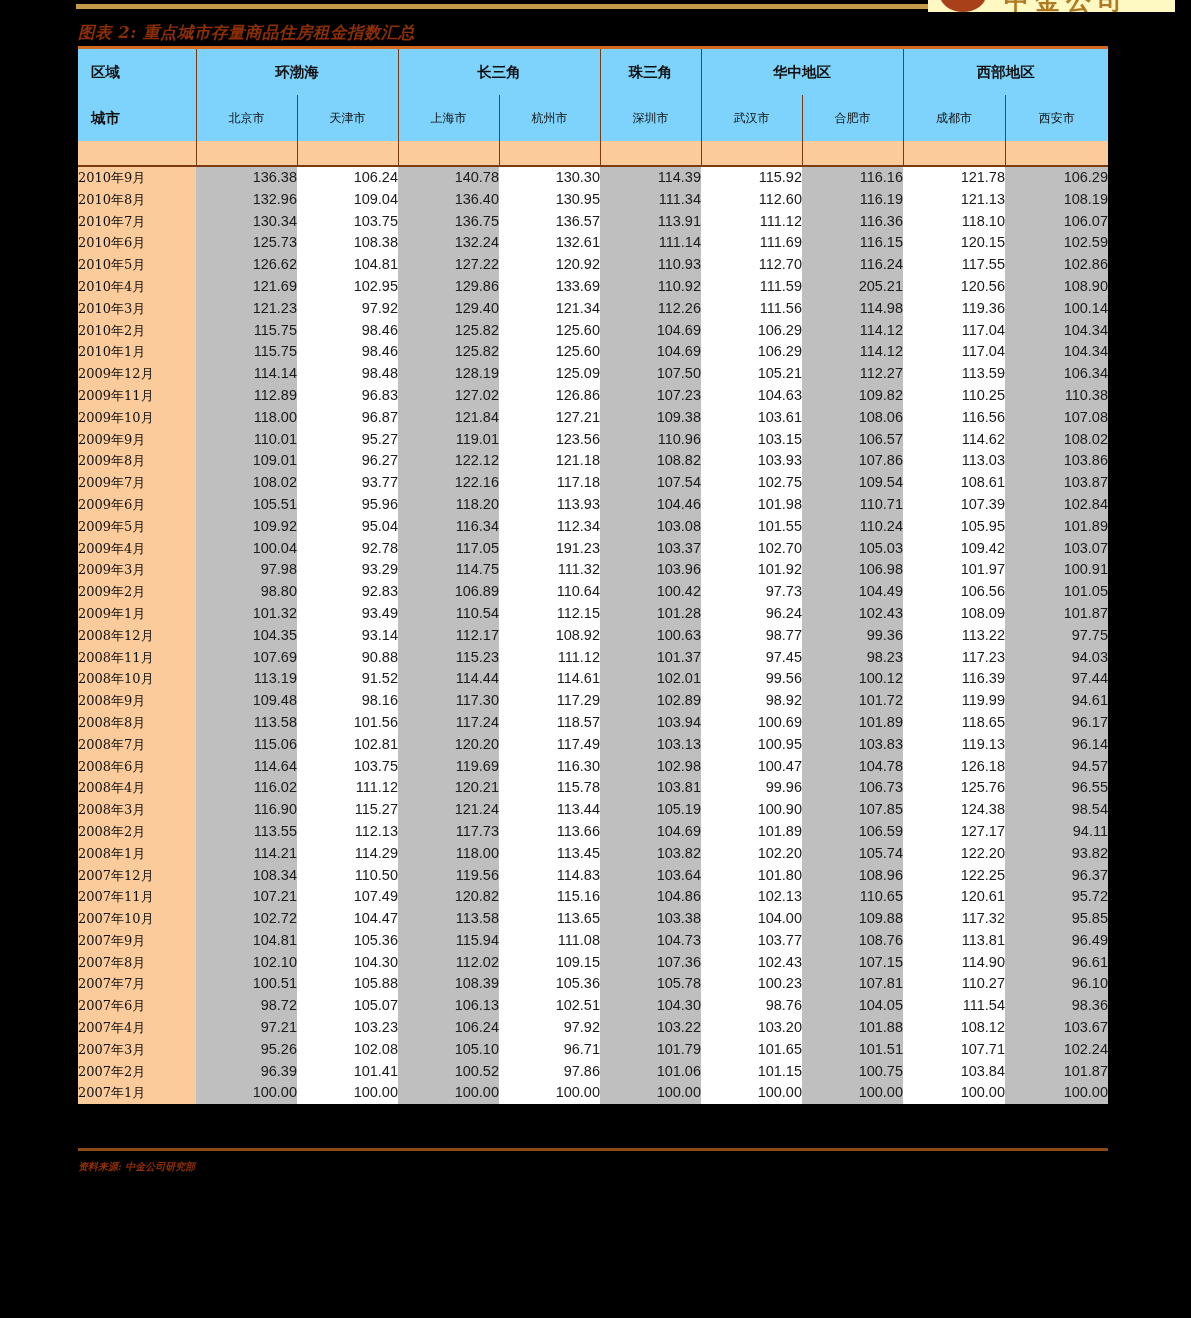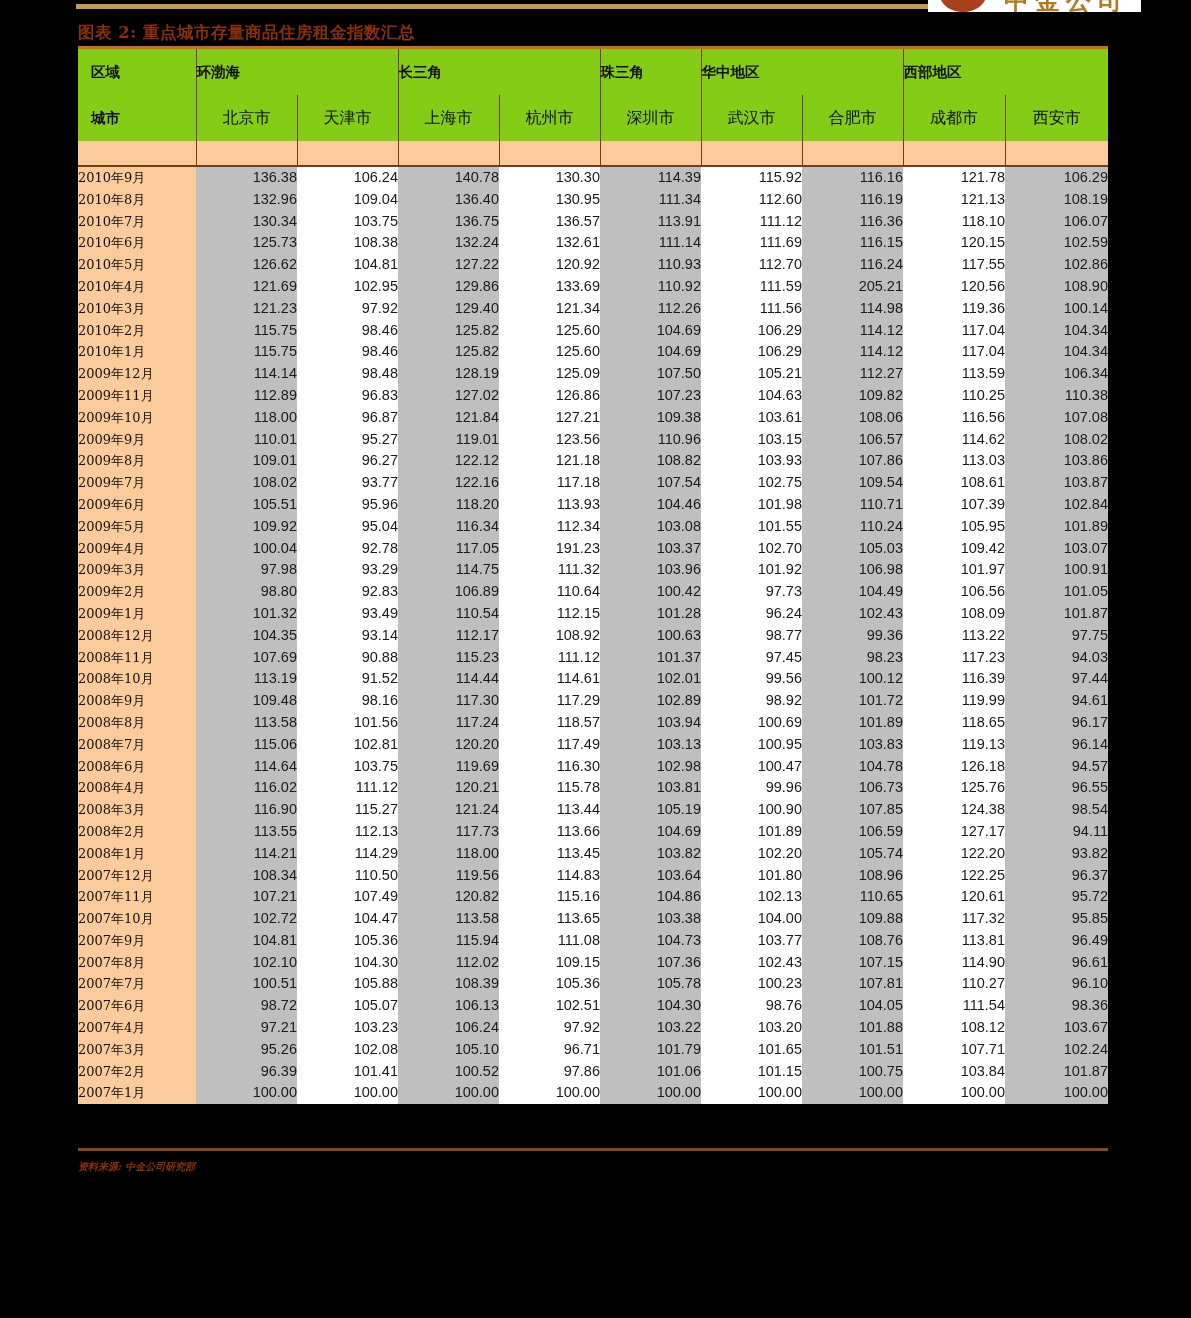--- a/index.html
+++ b/index.html
@@ -33,9 +33,9 @@
   #logo-block {
     position: absolute;
     left: 928px; top: 0px;
-    width: 213px;
+    width: 247px;
     height: 12px;
-    background: #ffffff;
+    background: #fef9c3;
     overflow: hidden;
   }
   #logo-mark {

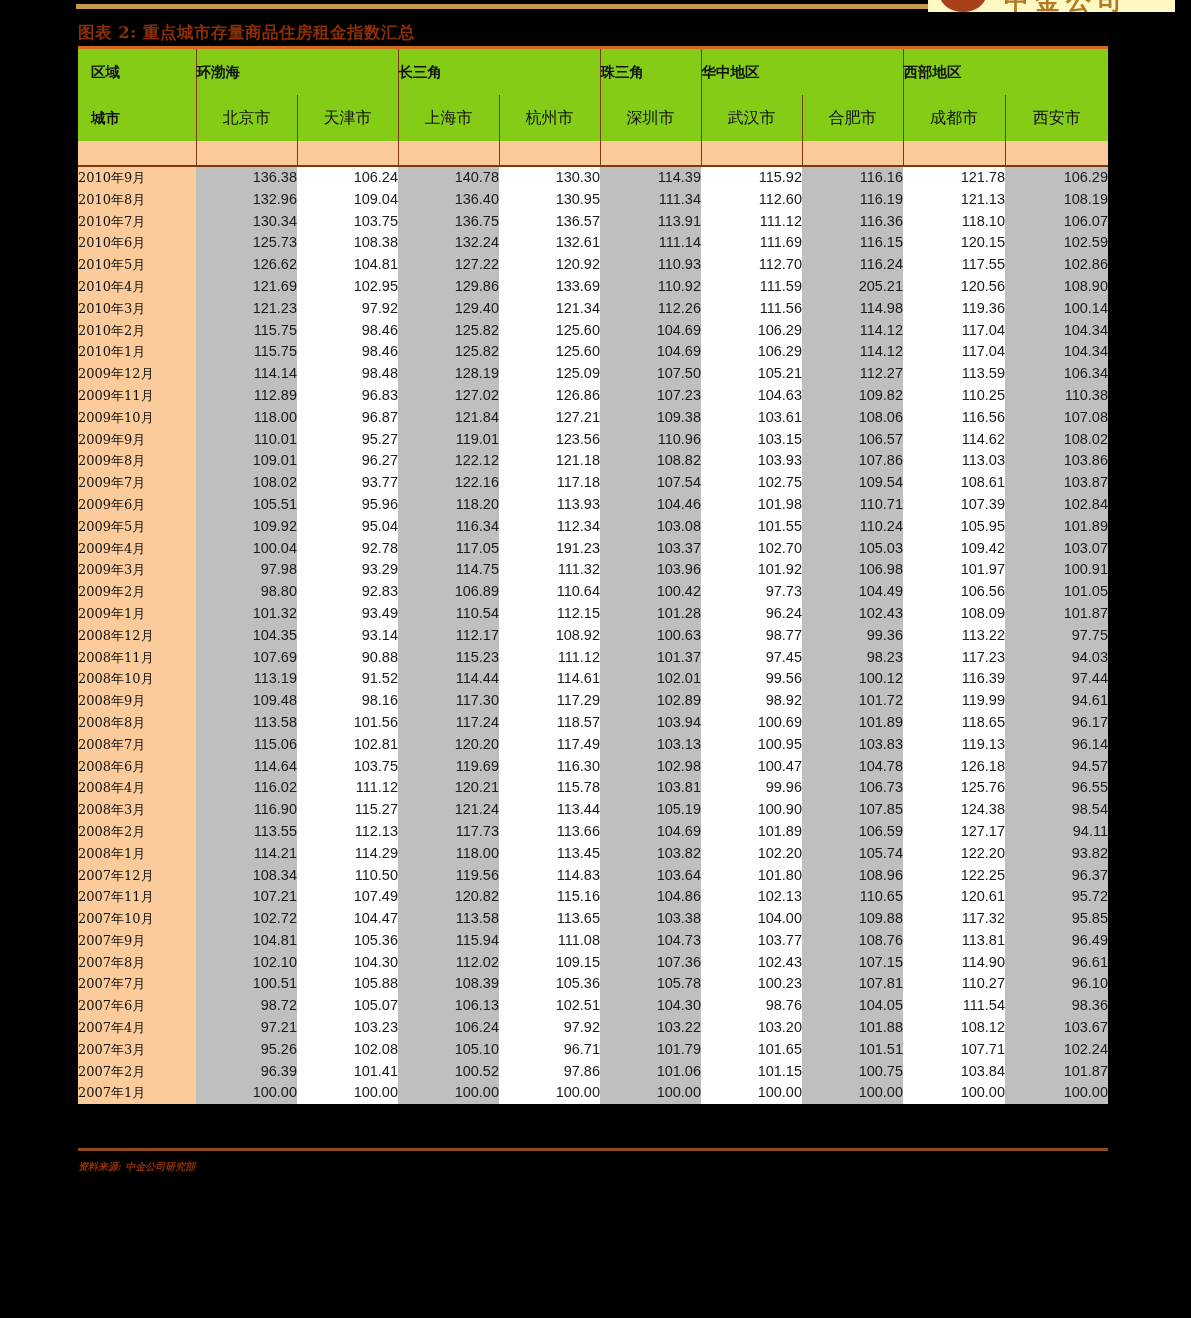--- a/index.html
+++ b/index.html
@@ -64,6 +64,7 @@
     top: 22px;
     width: 1030px;
     font-family: "DejaVu Serif", serif;
+    font-style: italic;
     font-weight: bold;
     font-size: 16.5px;
     color: #8c2f04;

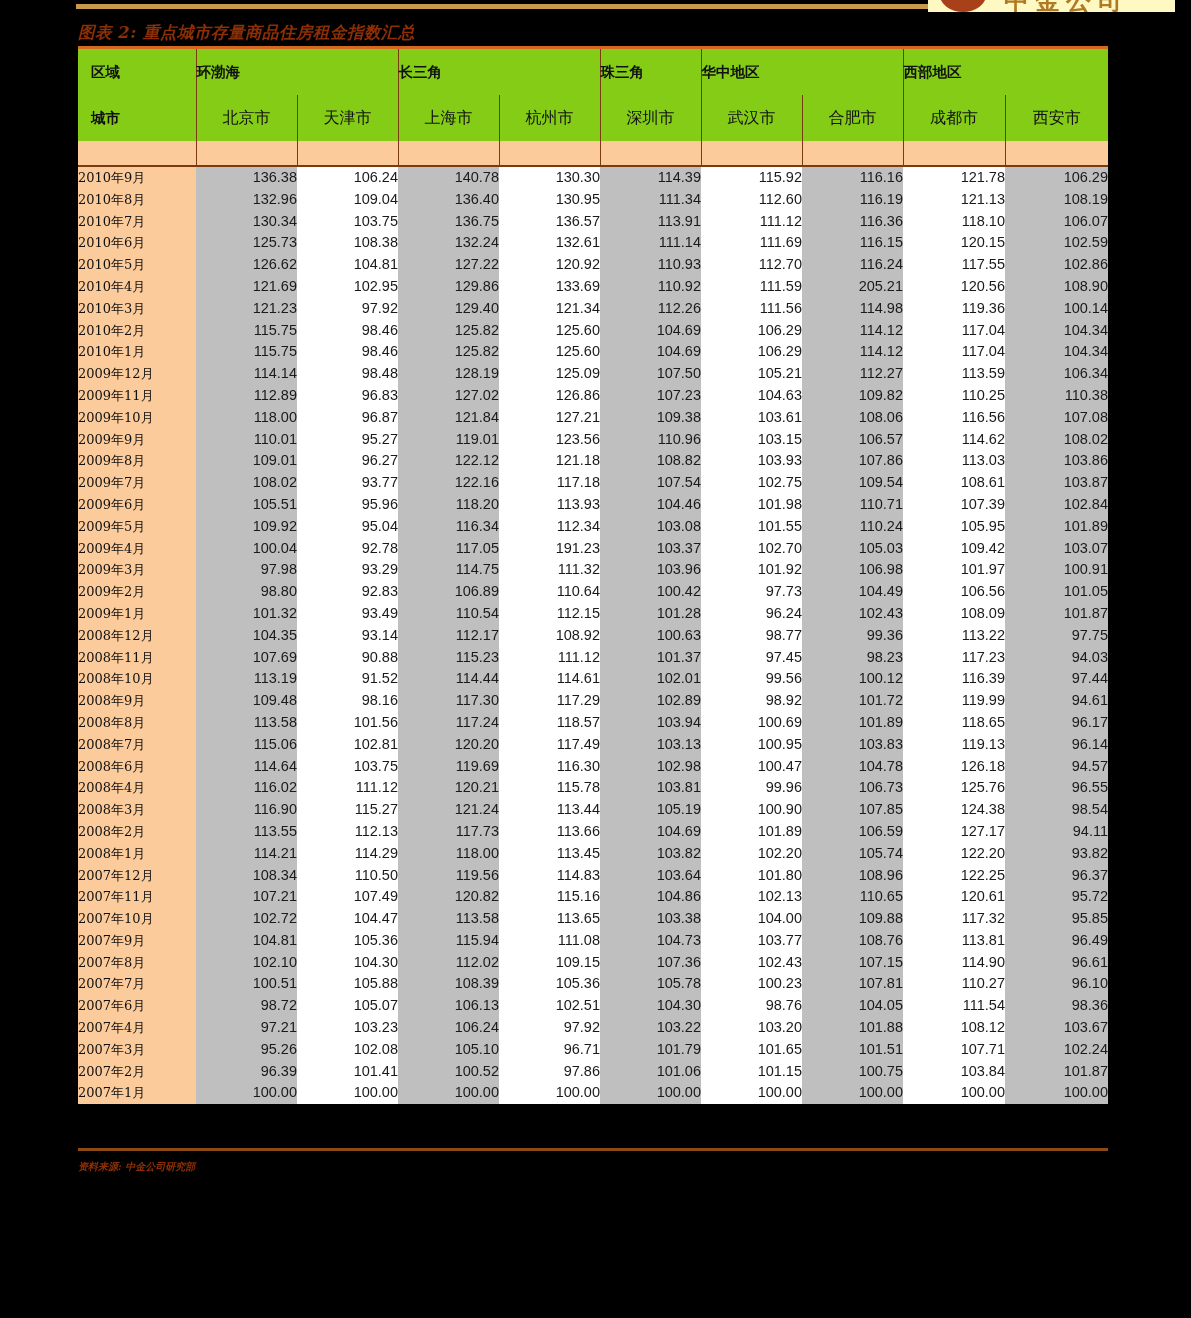--- a/index.html
+++ b/index.html
@@ -99,7 +99,7 @@
 
   
   thead tr.hdr th {
-    background: #84cc16;
+    background: #7dd3fc;
     color: #111111;
     font-family: "DejaVu Serif", serif;
     font-weight: bold;

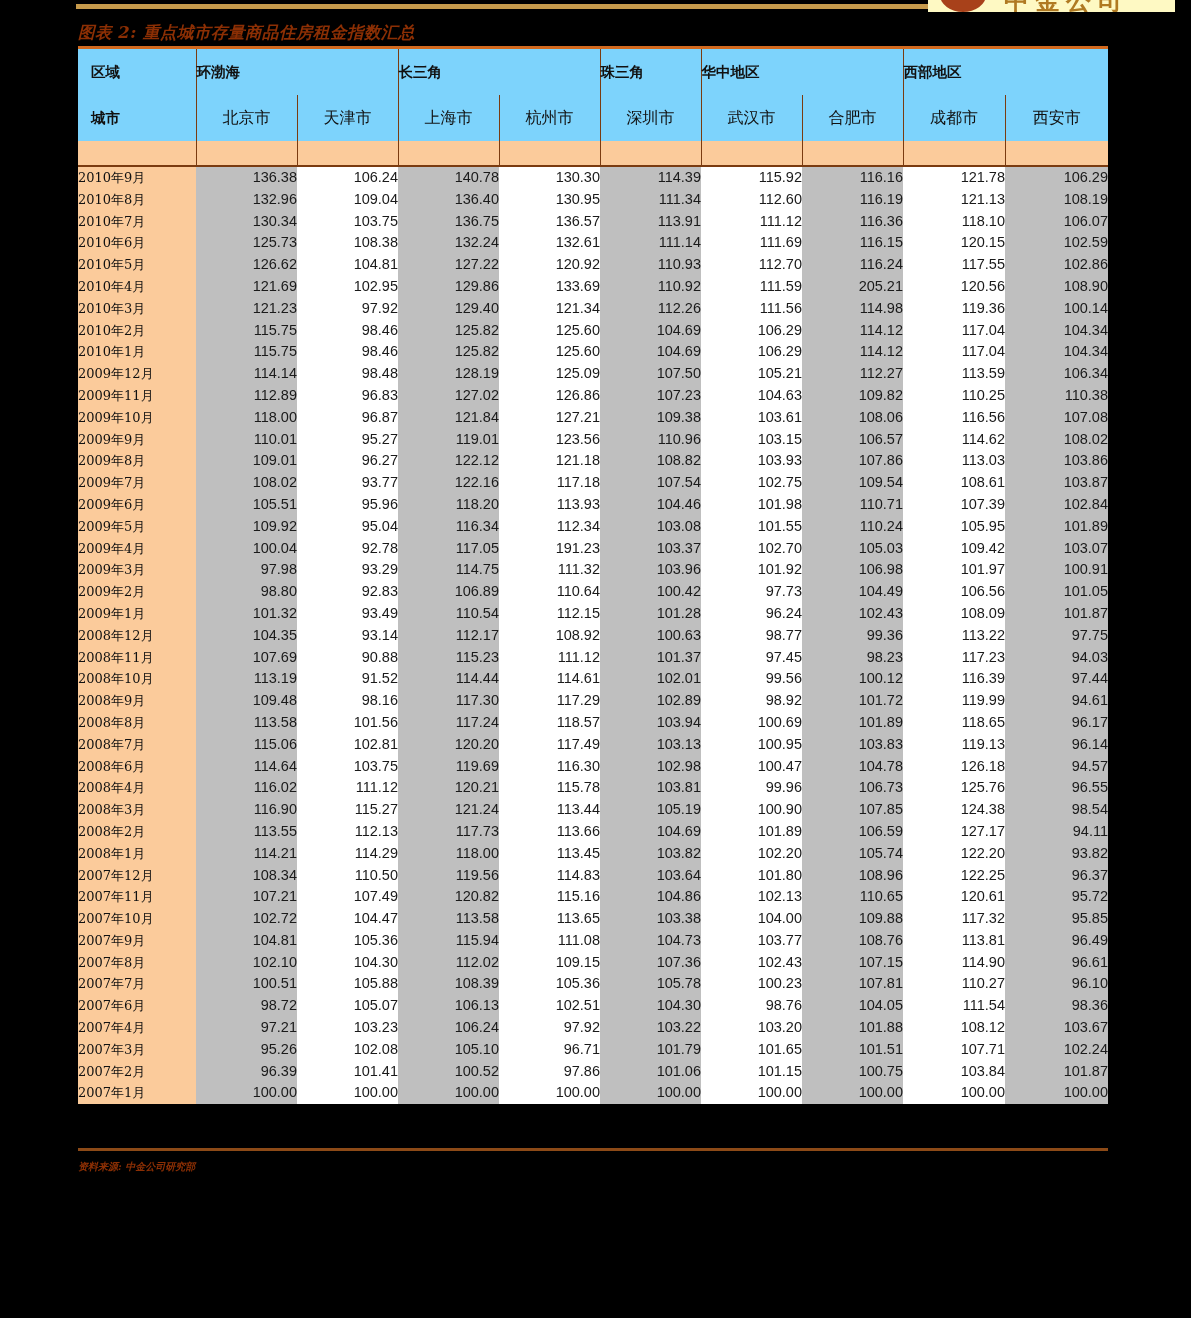--- a/index.html
+++ b/index.html
@@ -115,7 +115,7 @@
     text-align: left;
     padding-left: 13px;
   }
-  thead tr.hdr th.grp { text-align: left; }
+  thead tr.hdr th.grp { text-align: center; }
   thead tr.hdr th.city {
     font-size: 16px;
     font-weight: normal;

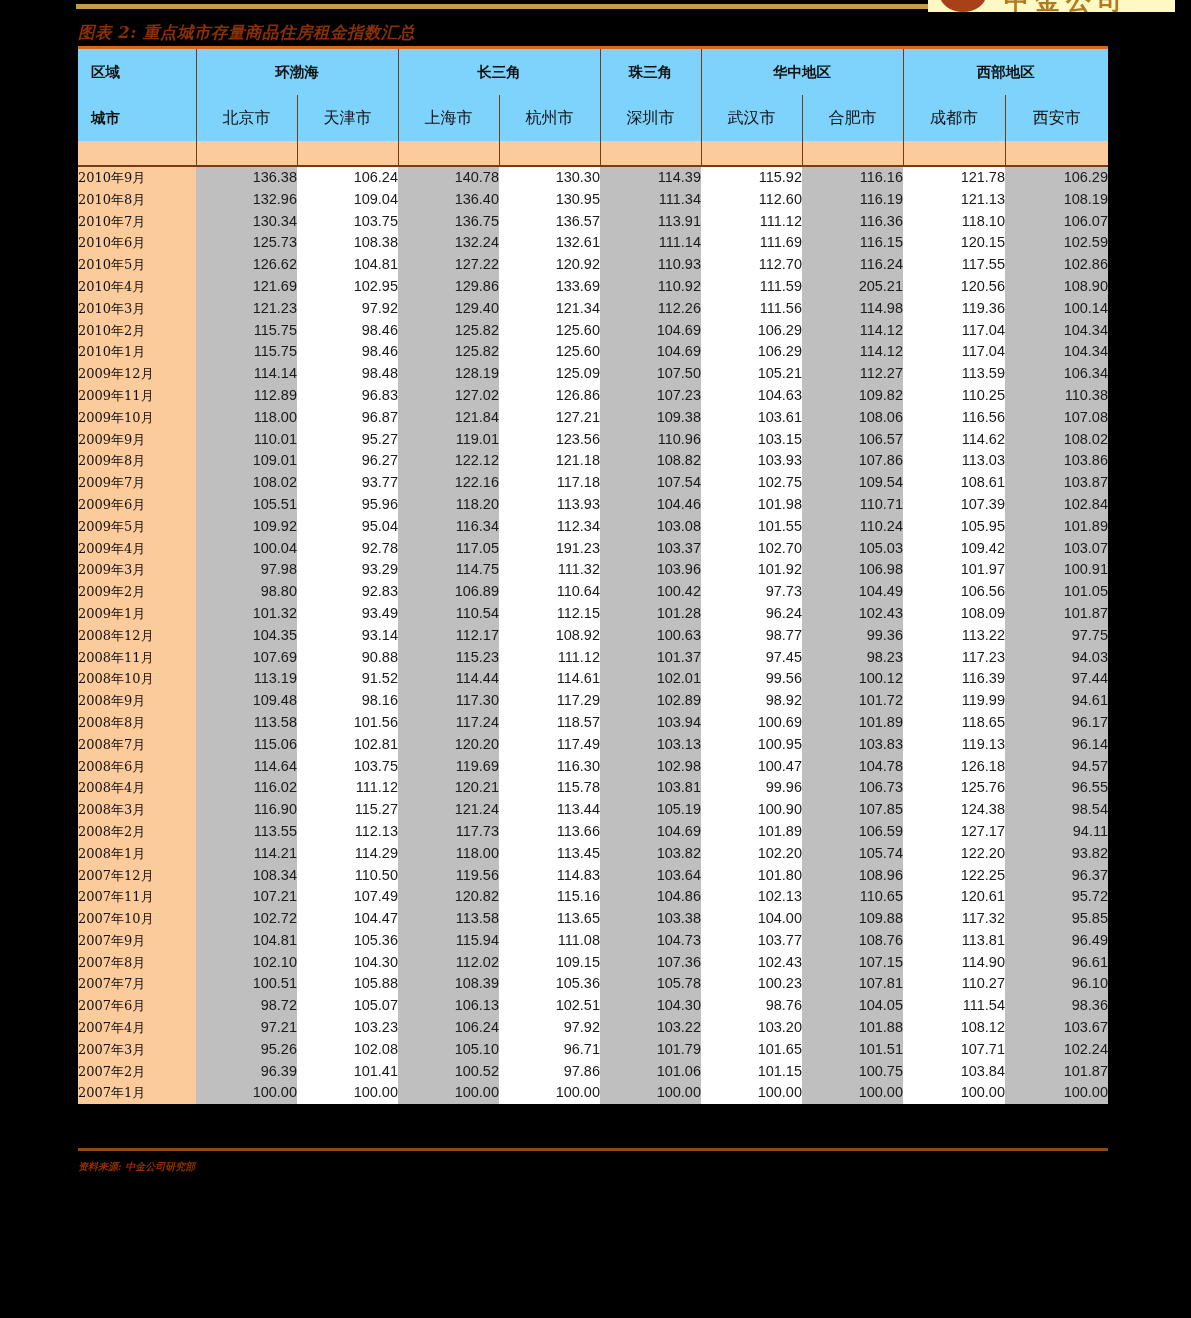--- a/index.html
+++ b/index.html
@@ -117,7 +117,7 @@
   }
   thead tr.hdr th.grp { text-align: center; }
   thead tr.hdr th.city {
-    font-size: 16px;
+    font-size: 12px;
     font-weight: normal;
   }
   thead tr.hdr-bottom th {

